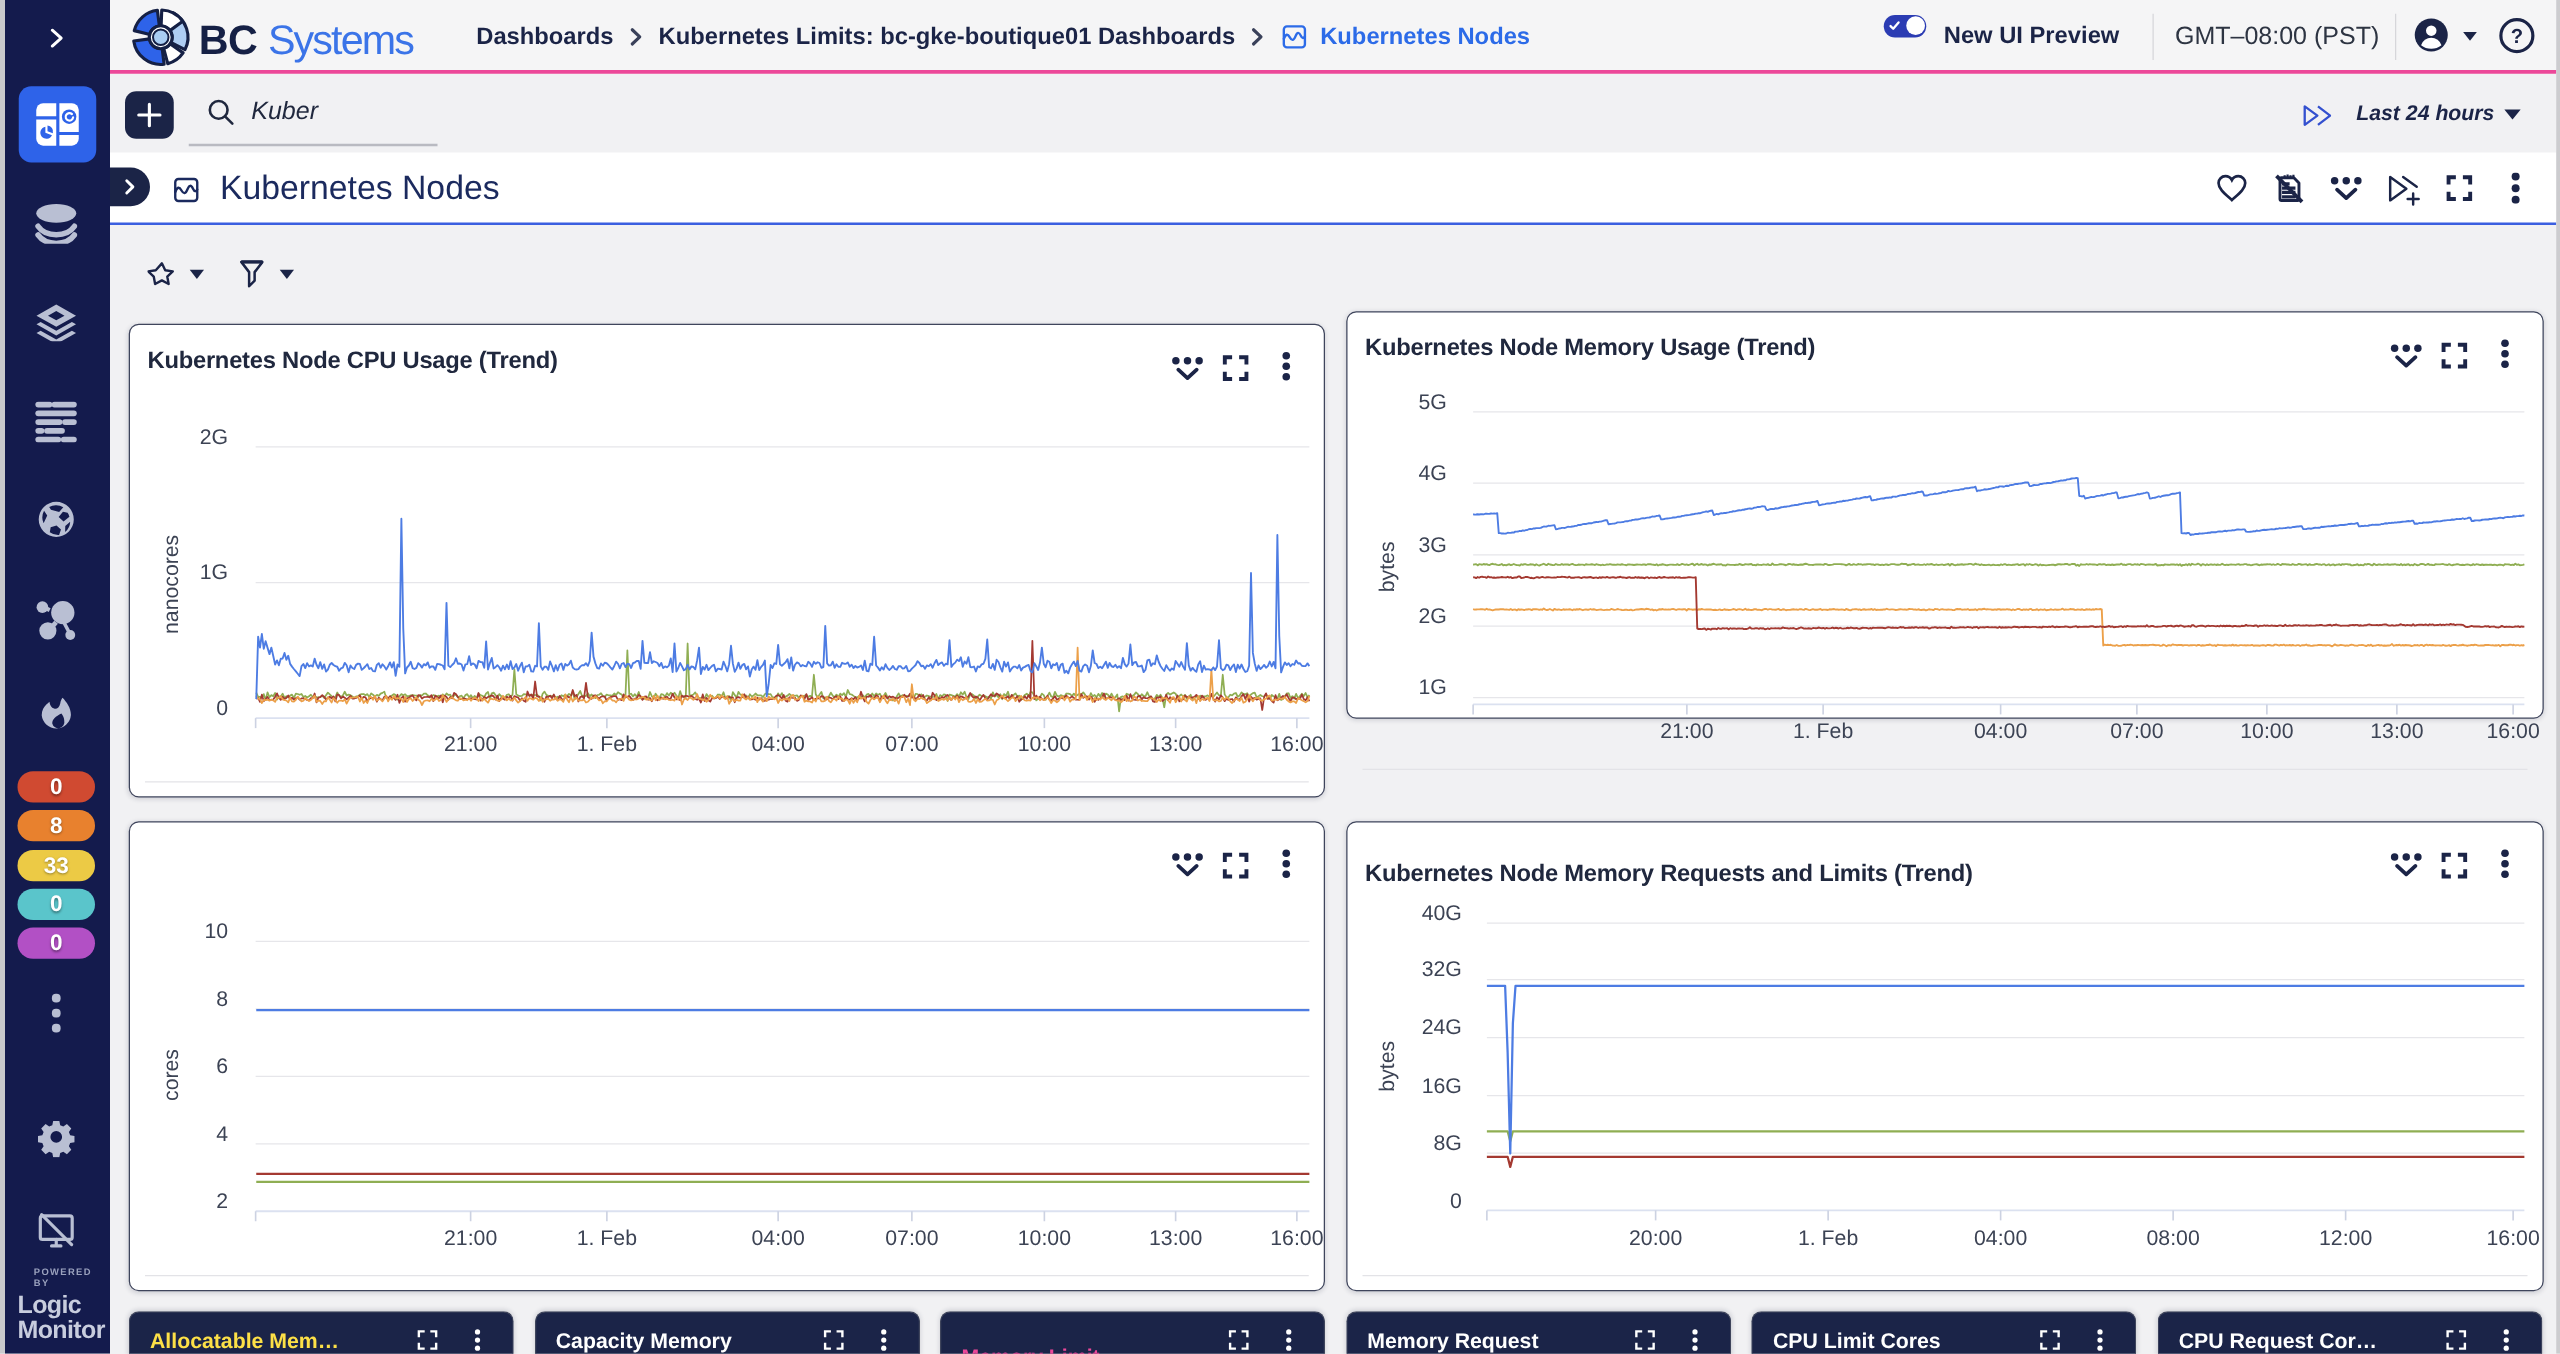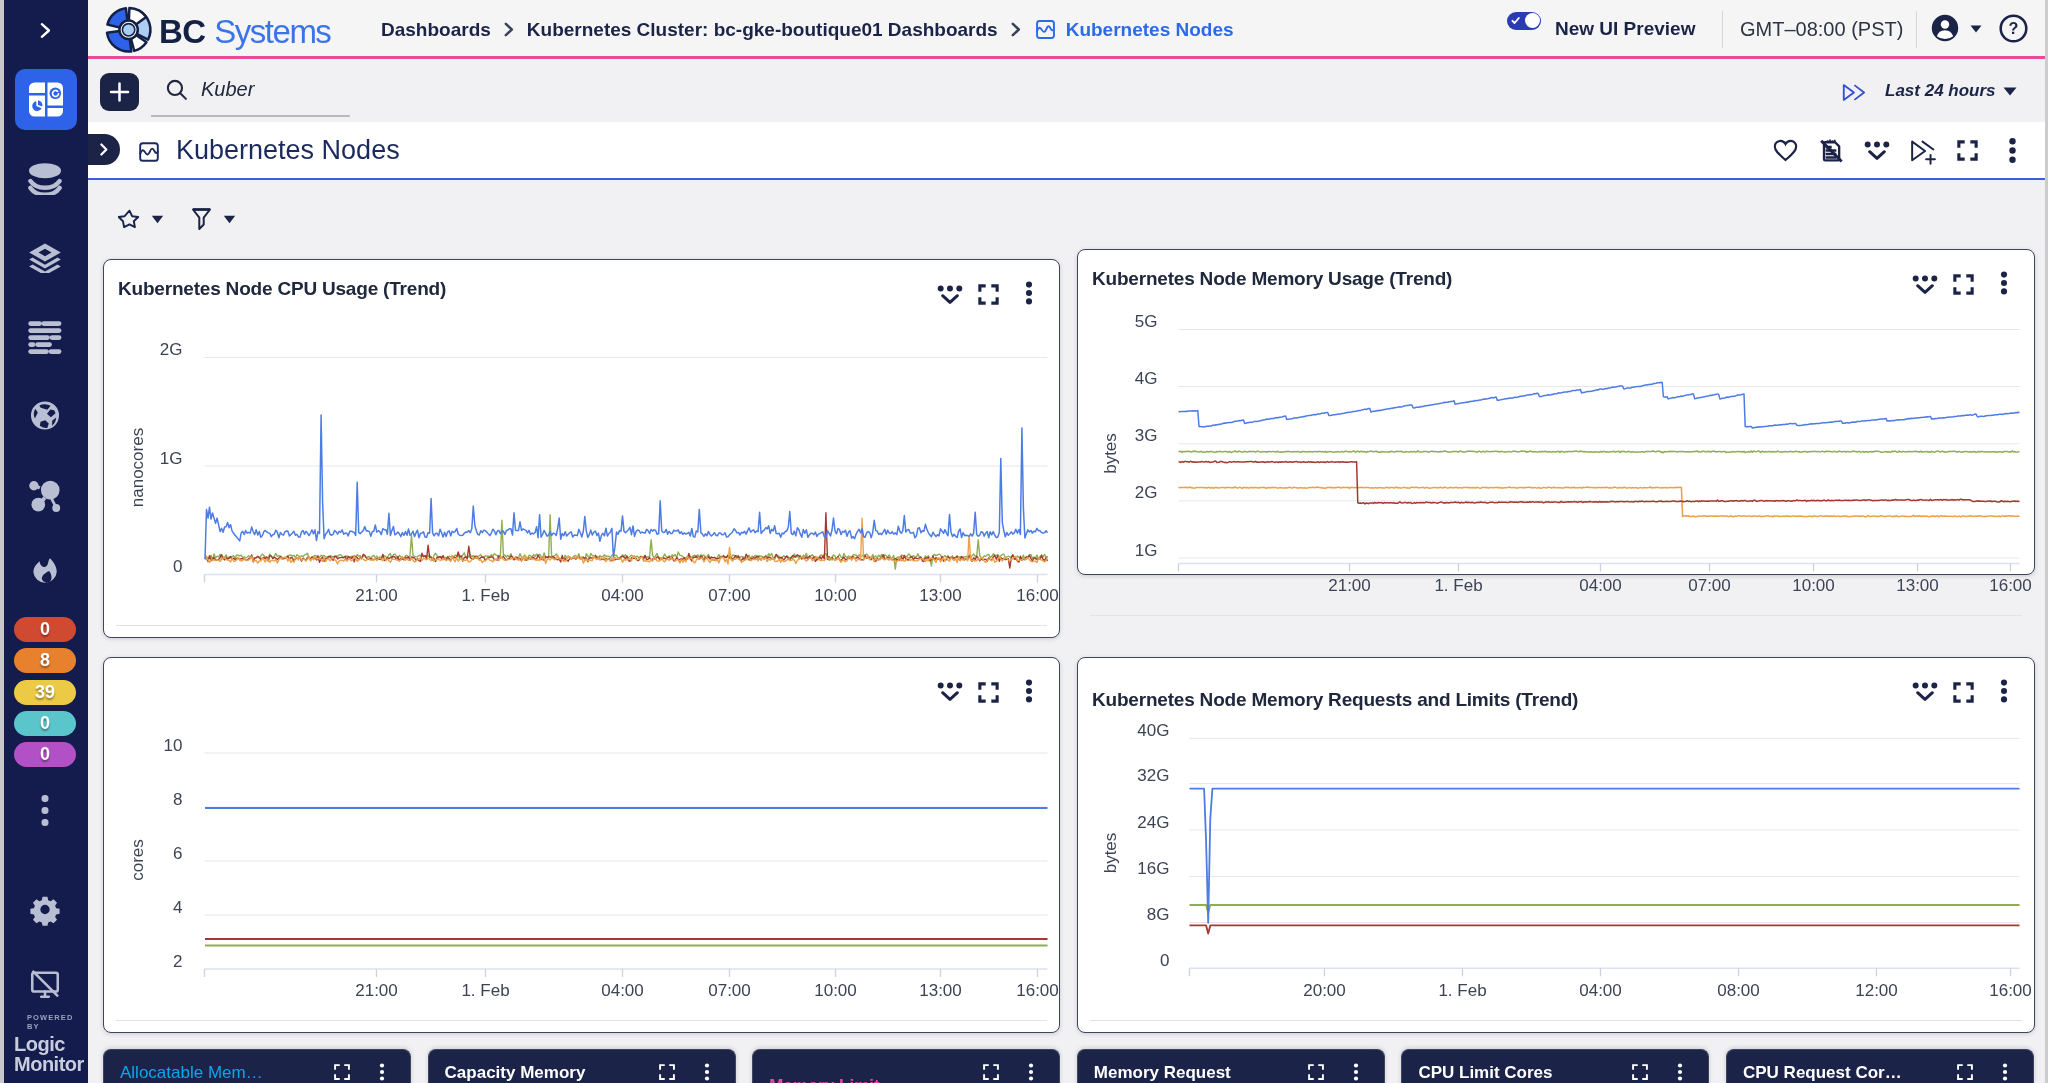--- a/index.html
+++ b/index.html
@@ -126,7 +126,7 @@
     <svg width="10" height="15" viewBox="0 0 10 15">
         <path d="M1.8 1.8l6 5.7-6 5.7" fill="none" stroke="#3a415a" stroke-width="2.5" stroke-linecap="round" stroke-linejoin="round"></path>
       </svg>
-    <span>Kubernetes Cluster: bc-gke-boutique01 Dashboards</span>
+    <span>Kubernetes Limits: bc-gke-boutique01 Dashboards</span>
     <svg width="10" height="15" viewBox="0 0 10 15">
         <path d="M1.8 1.8l6 5.7-6 5.7" fill="none" stroke="#3a415a" stroke-width="2.5" stroke-linecap="round" stroke-linejoin="round"></path>
       </svg>

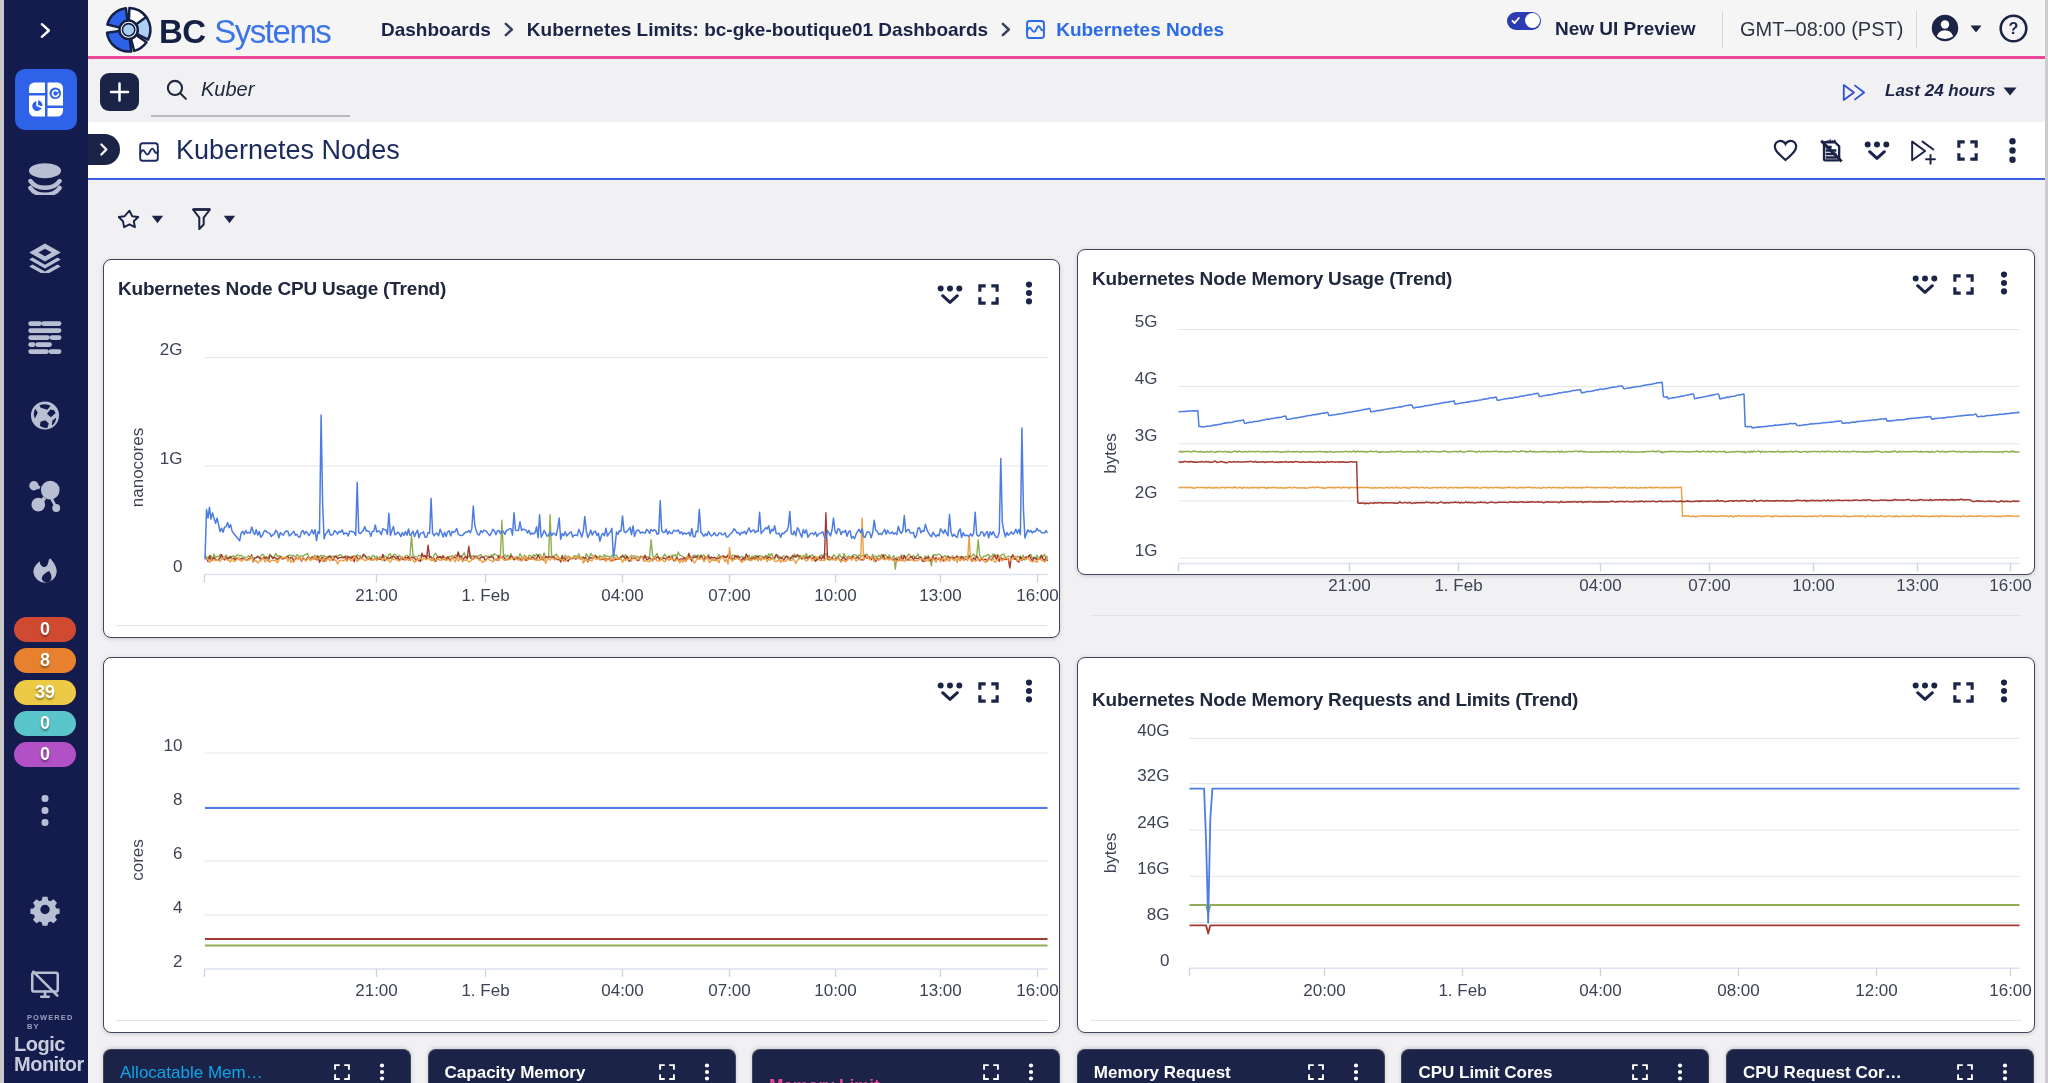--- a/index.html
+++ b/index.html
@@ -88,7 +88,7 @@
     </svg>
   <div class="pill" style="top:617px; background:#d04a31;">0</div>
   <div class="pill" style="top:648.4px; background:#e8812e;">8</div>
-  <div class="pill" style="top:679.8px; background:#ecca45;">39</div>
+  <div class="pill" style="top:679.8px; background:#ecca45;">33</div>
   <div class="pill" style="top:711.2px; background:#5ac5cb;">0</div>
   <div class="pill" style="top:742.4px; background:#b250c5;">0</div>
   <div class="sb-ic" style="top:795px; width:7px;">

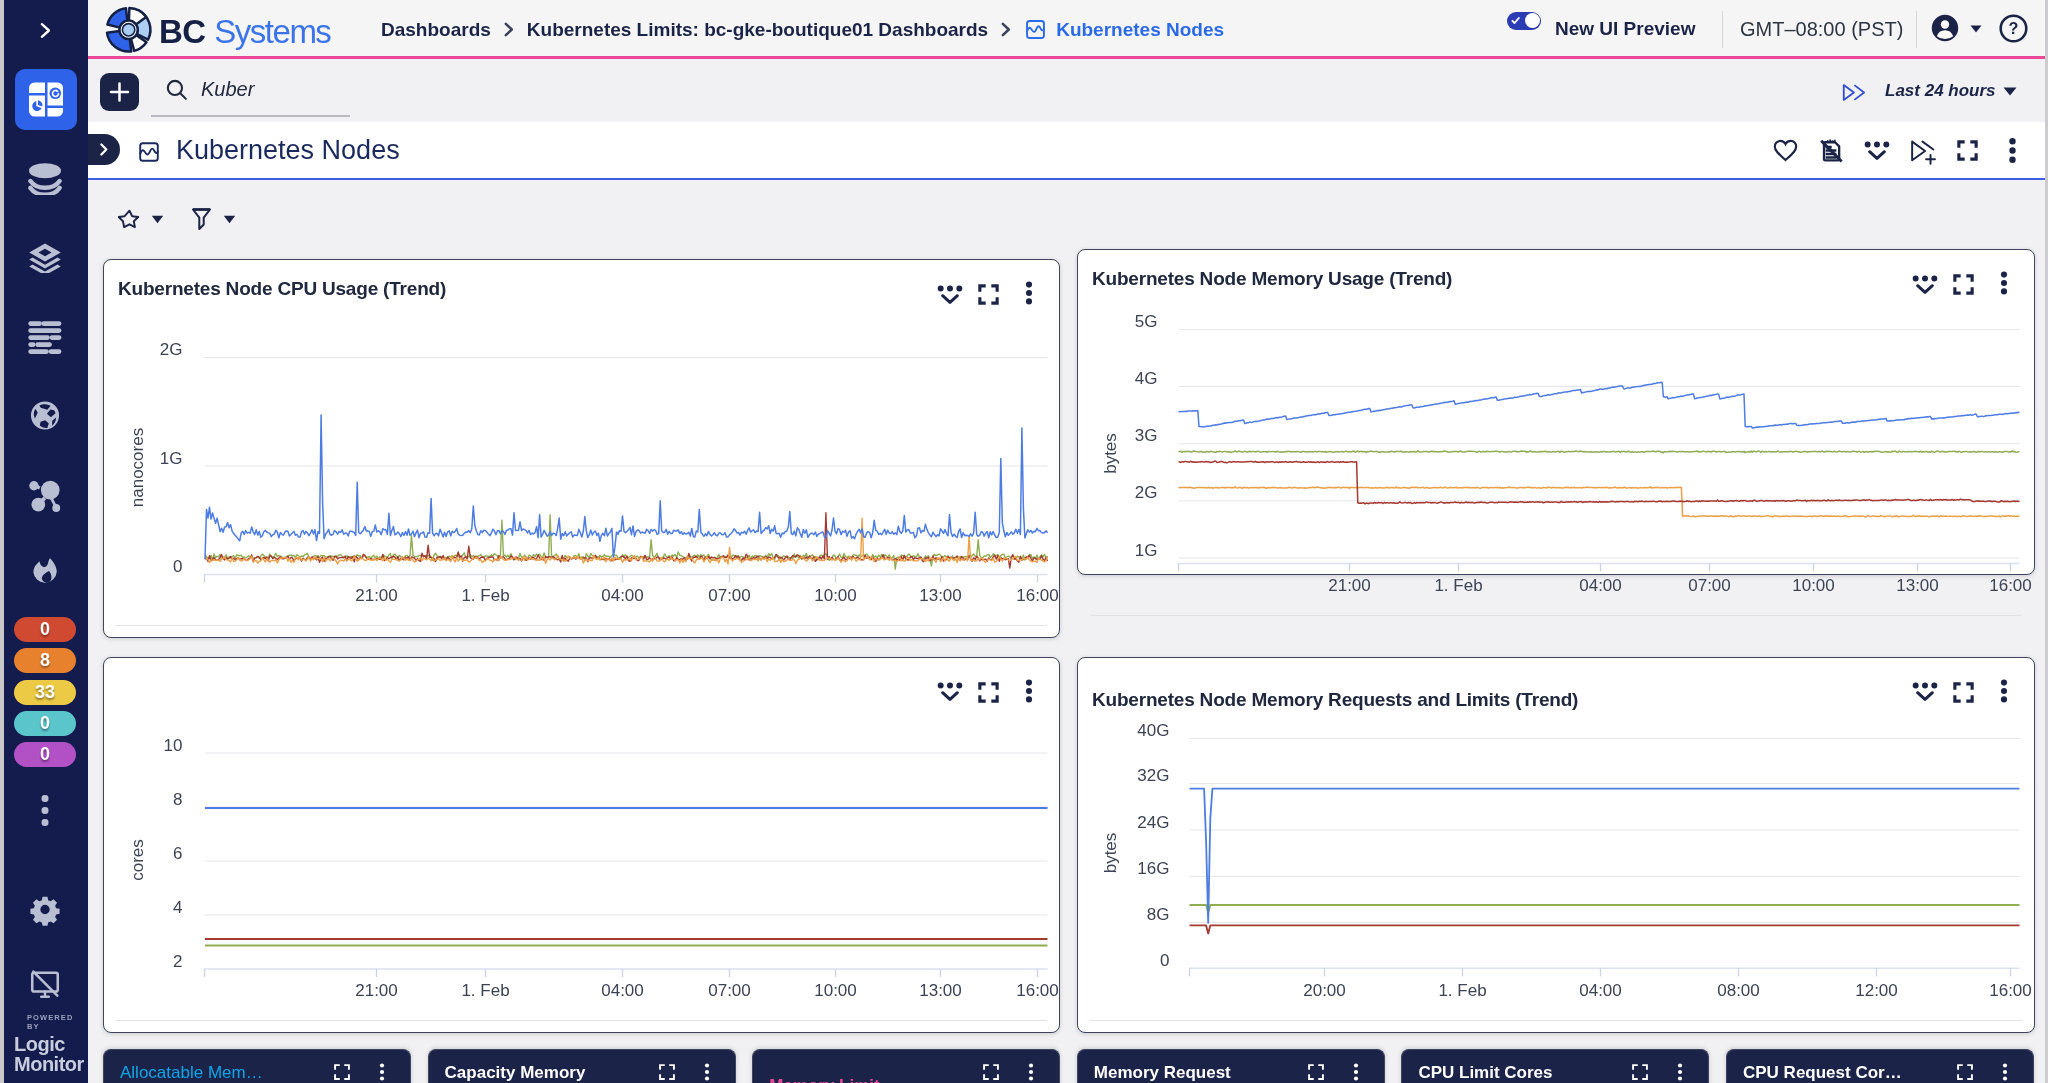--- a/index.html
+++ b/index.html
@@ -448,7 +448,7 @@
   </svg>
 </div>
 <div class="smallpanel" style="left:103.0px; width:308px;">
-  <div style="position:absolute; left:16px; top:13px; font-size:17px; font-weight:400; color:#0ea5e9;">Allocatable Mem…</div>
+  <div style="position:absolute; left:16px; top:13px; font-size:17px; font-weight:700; color:#fde047;">Allocatable Mem…</div>
   <svg style="position:absolute;left:228.0px;top:12px;" width="20" height="20" viewBox="0 0 24 24" fill="none" stroke="#ffffff" stroke-width="2.3">
       <path d="M3.7 9.3V3.7h5.6M14.7 3.7h5.6v5.6M20.3 14.7v5.6h-5.6M9.3 20.3H3.7v-5.6"></path>
     </svg>

